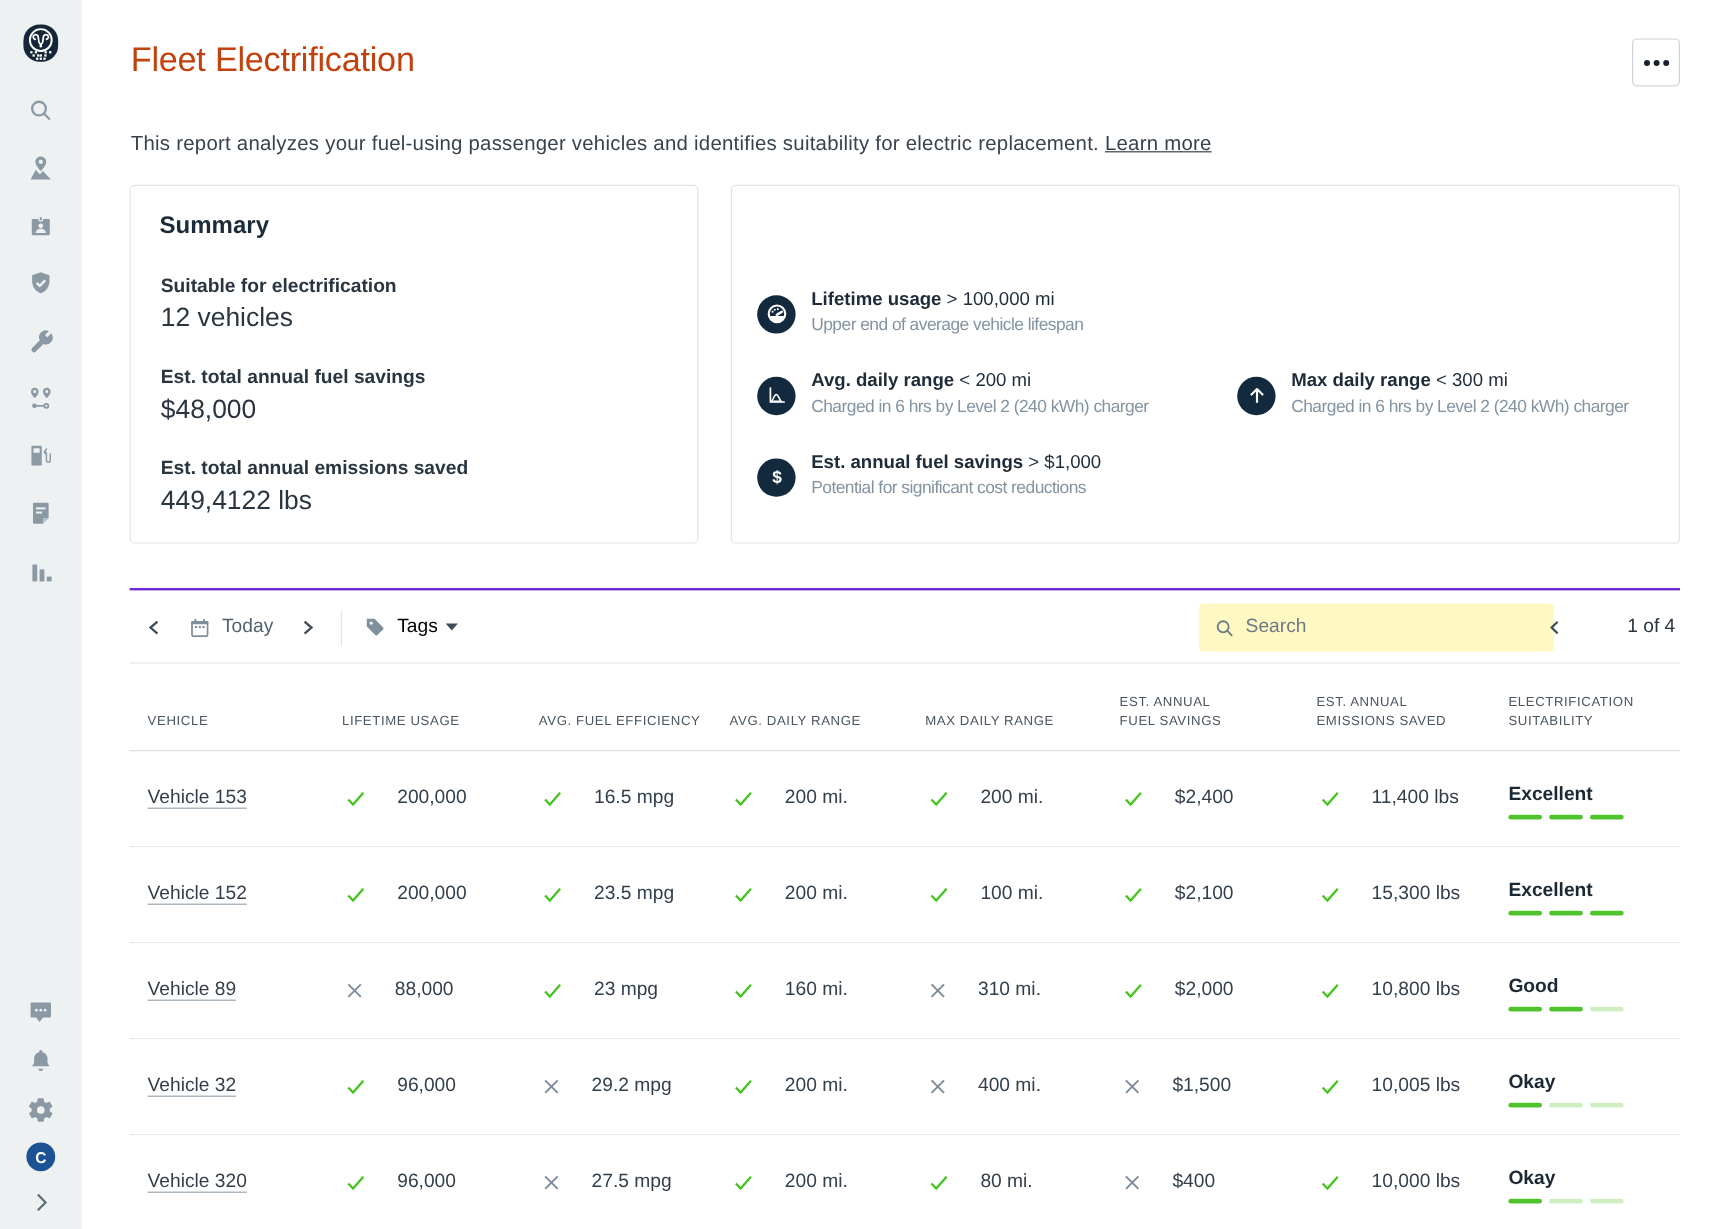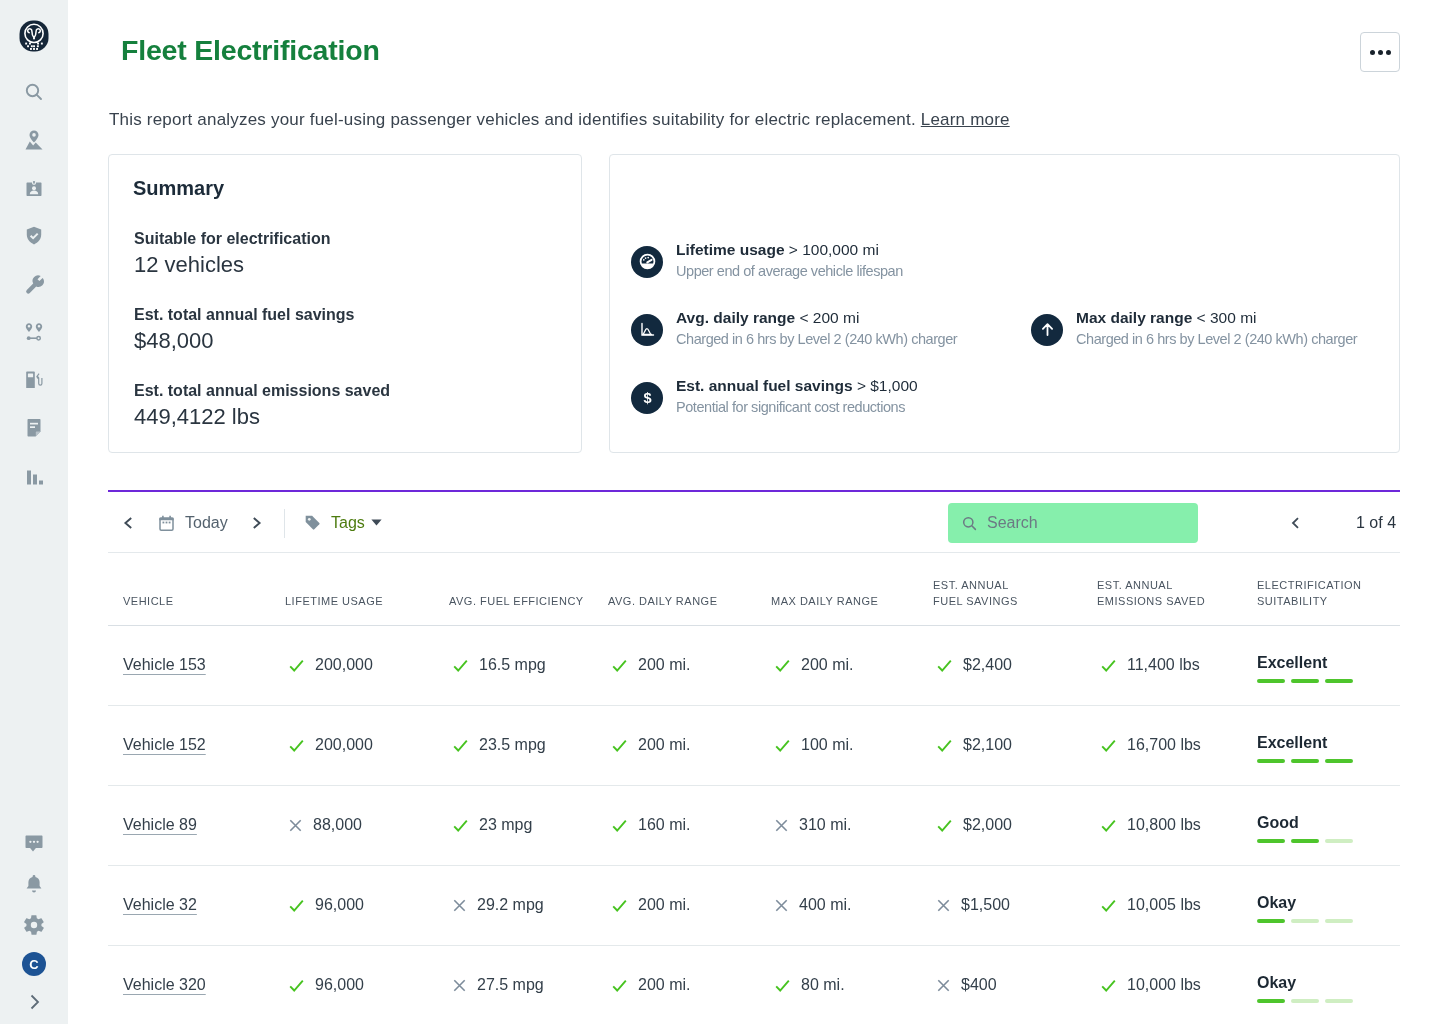--- a/index.html
+++ b/index.html
@@ -15,8 +15,8 @@
 
 
 .main { position:absolute; left:68px; top:0; width:1372px; height:1024px; }
-h1 { position:absolute; left:41px; top:34px; font-size:28.5px; font-weight:bold;
-  color:#15803d; letter-spacing:-0.2px;margin-left:12px; }
+h1 { position:absolute; left:41px; top:34px; font-size:28.5px; font-weight:normal;
+  color:#c2410c; letter-spacing:-0.2px; }
 .dots-btn { position:absolute; left:1292px; top:32px; width:40px; height:40px;
   border:1px solid #ccd4da; border-radius:4px; background:#fff;
   display:flex; align-items:center; justify-content:center; gap:3px; }

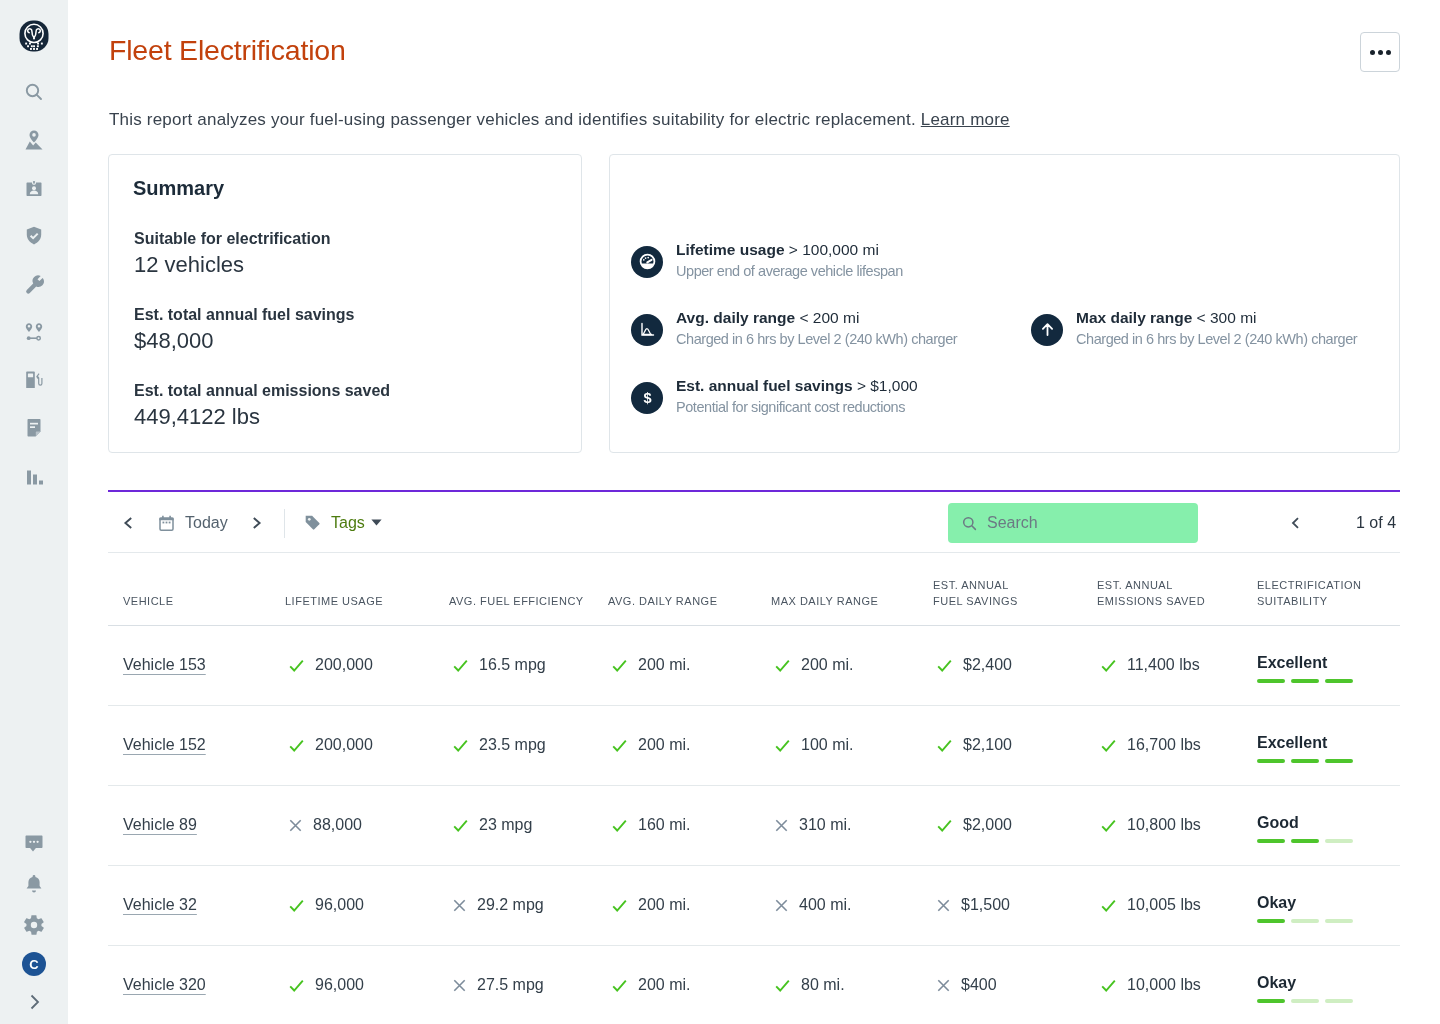--- a/index.html
+++ b/index.html
@@ -49,7 +49,7 @@
 .tb-abs { position:absolute; display:flex; align-items:center; }
 .tb-today { font-size:16px; color:#54626e; }
 .tb-div { position:absolute; left:176px; top:17px; width:1px; height:29px; background:#dfe5e9; }
-.tb-tags { font-size:16px; color:#4d7c0f; }
+.tb-tags { font-size:16px; color:#000000; }
 .search { position:absolute; left:840px; top:11px; width:250px; height:40px;
   background:#86efac; border-radius:4px; display:flex; align-items:center; }
 .search svg { margin-left:13px; }

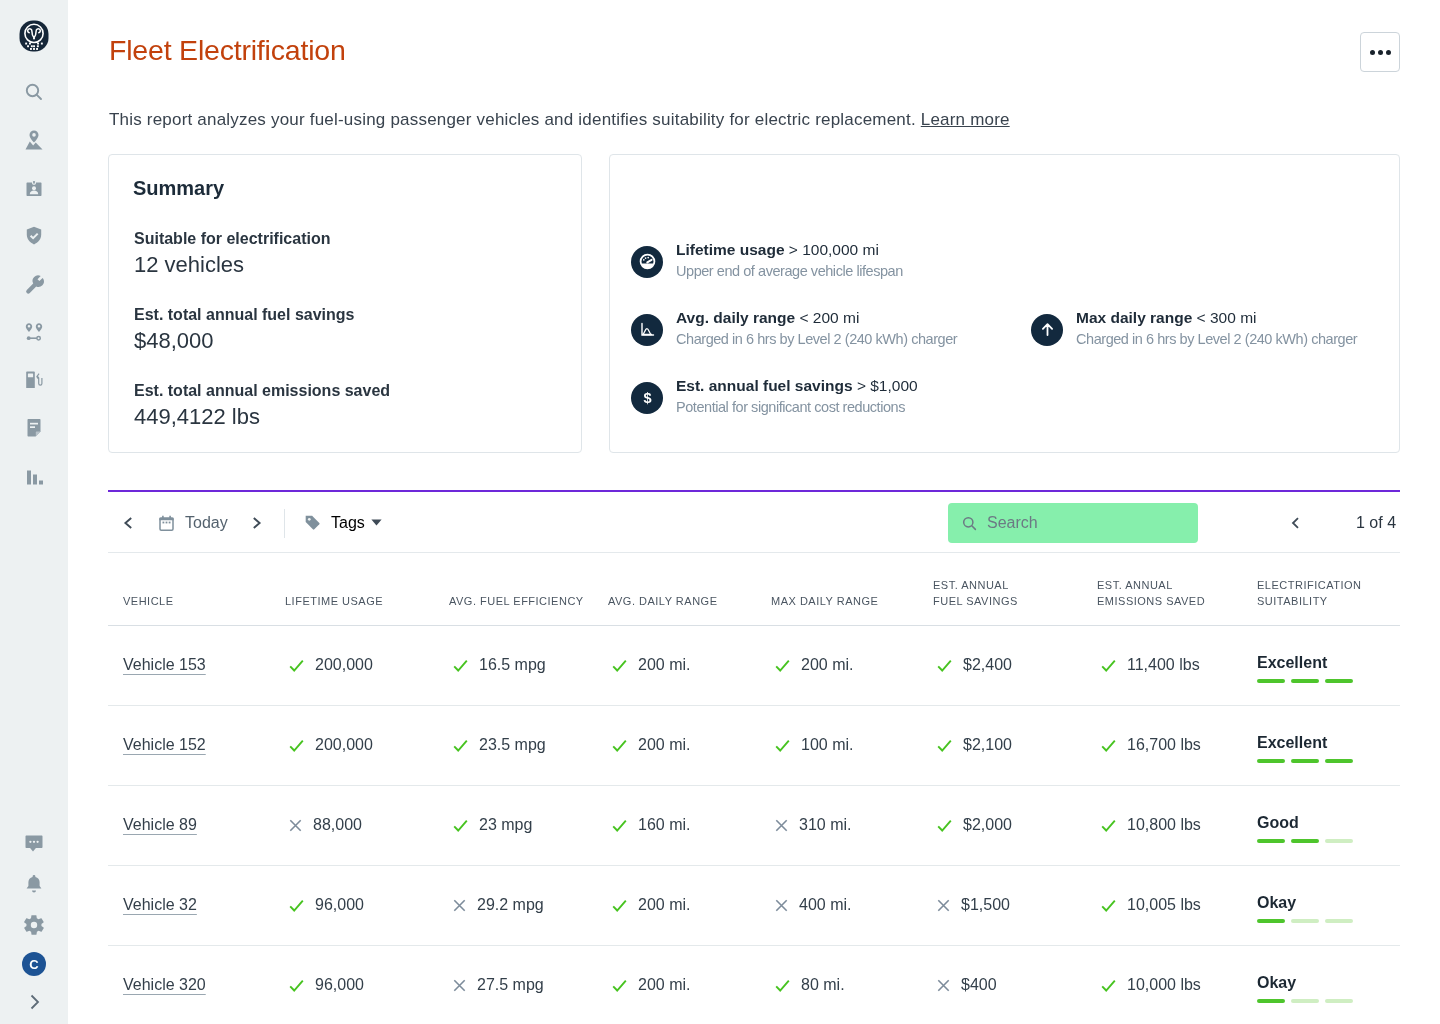--- a/index.html
+++ b/index.html
@@ -50,8 +50,8 @@
 .tb-today { font-size:16px; color:#54626e; }
 .tb-div { position:absolute; left:176px; top:17px; width:1px; height:29px; background:#dfe5e9; }
 .tb-tags { font-size:16px; color:#000000; }
-.search { position:absolute; left:840px; top:11px; width:250px; height:40px;
-  background:#86efac; border-radius:4px; display:flex; align-items:center; }
+.search { position:absolute; left:891px; top:11px; width:296px; height:40px;
+  background:#fef9c3; border-radius:4px; display:flex; align-items:center; }
 .search svg { margin-left:13px; }
 .search span { font-size:16px; color:#6c7984; margin-left:9px; }
 .pager { position:absolute; left:1180px; top:0; height:61px; display:flex;

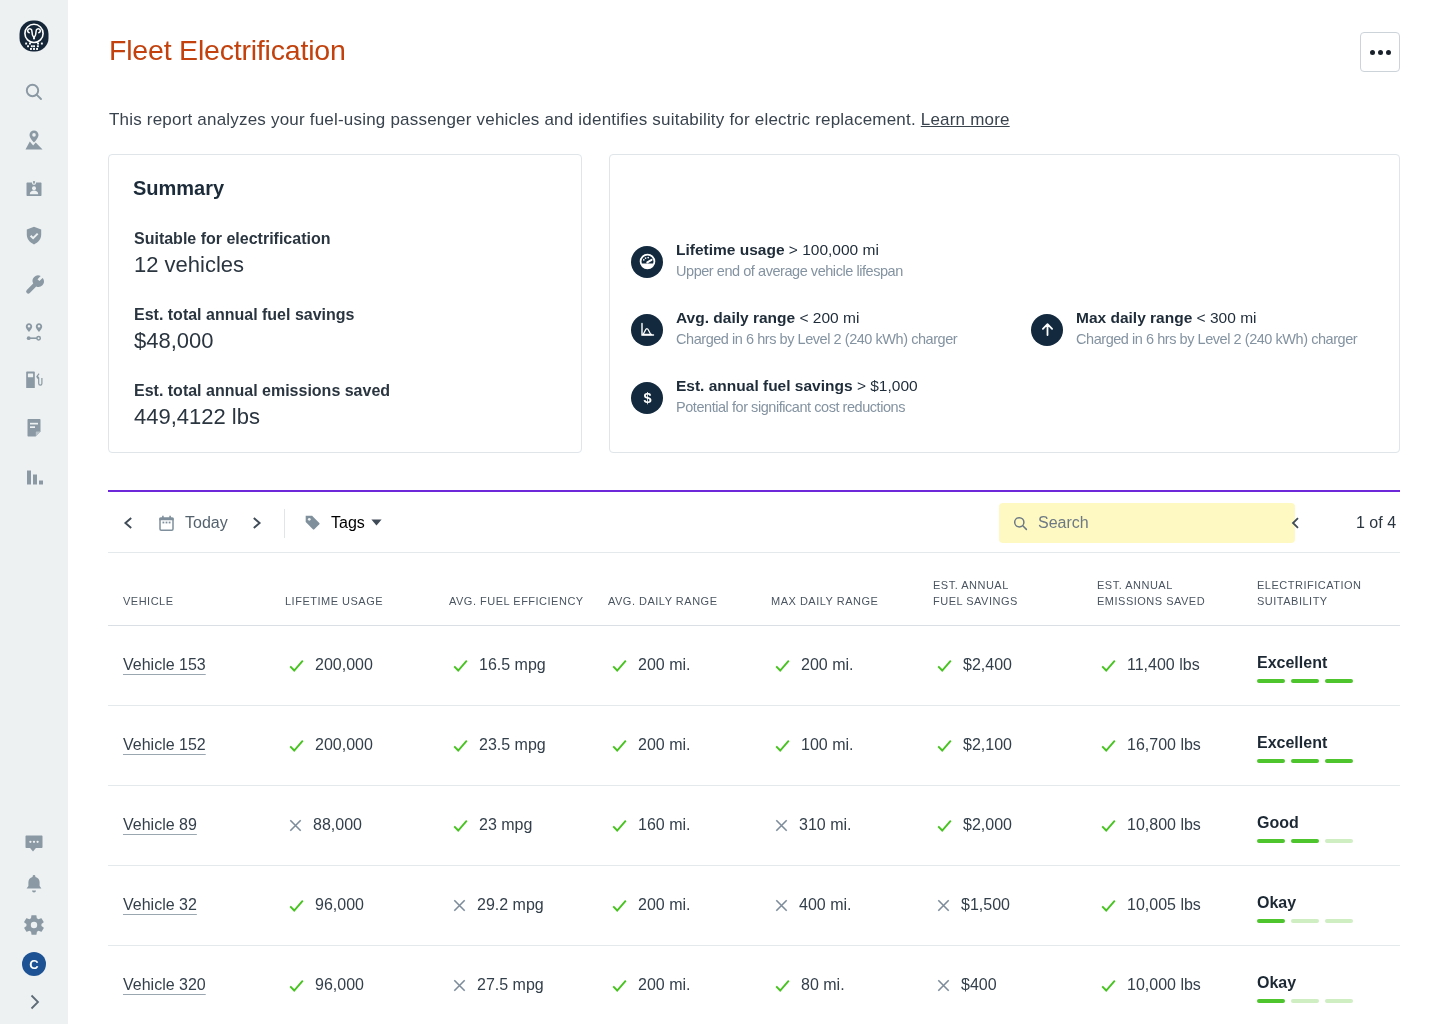--- a/index.html
+++ b/index.html
@@ -69,7 +69,7 @@
   font-size:16px; color:#333f4a; vertical-align:middle; }
 td .cell { display:flex; align-items:center; }
 td .cell svg { flex:none; margin-left:3px; }
-td .cell span { margin-left:10px; }
+td .cell span { margin-left:26px; }
 .vlink { color:#333f4a; text-decoration:underline;
   text-decoration-color:#9aa7b1; text-underline-offset:4px; }
 .suit b { display:block; font-size:16px; line-height:20px; font-weight:bold; color:#1c2833; margin-top:5px; }

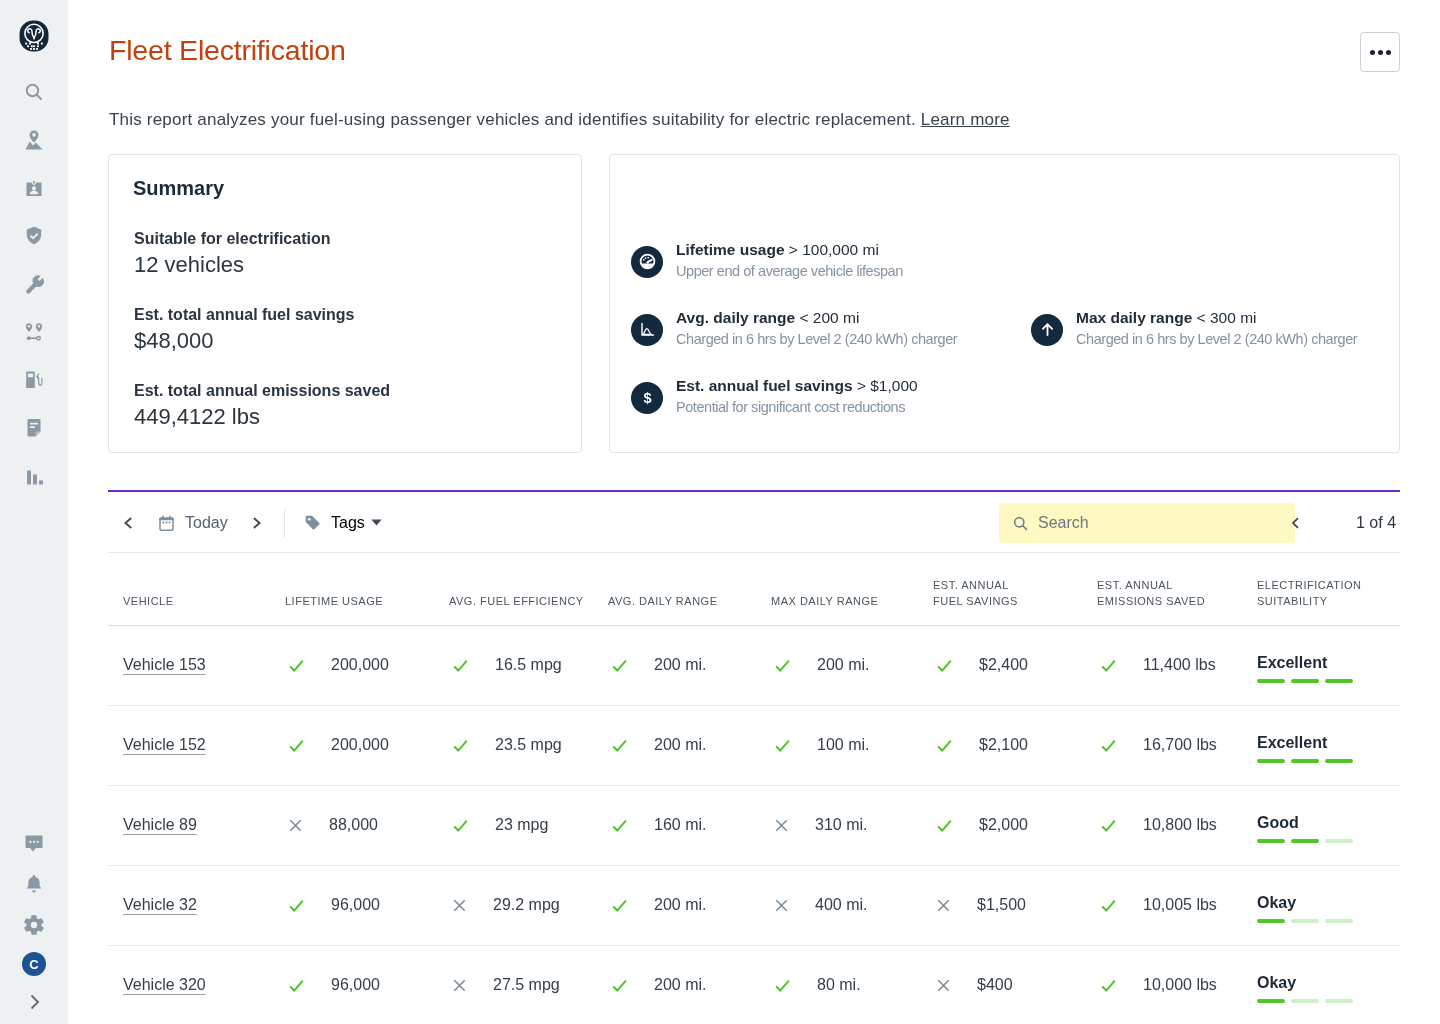--- a/index.html
+++ b/index.html
@@ -350,7 +350,7 @@
               <svg width="17" height="17" viewBox="0 0 17 17">
                 <path d="M2.2 9.3l4 4.2L14.8 3.6" fill="none" stroke="#47c320" stroke-width="1.9"></path>
               </svg>
-              <span>16,700 lbs</span>
+              <span>15,300 lbs</span>
             </div>
           </td>
           <td class="suit">

